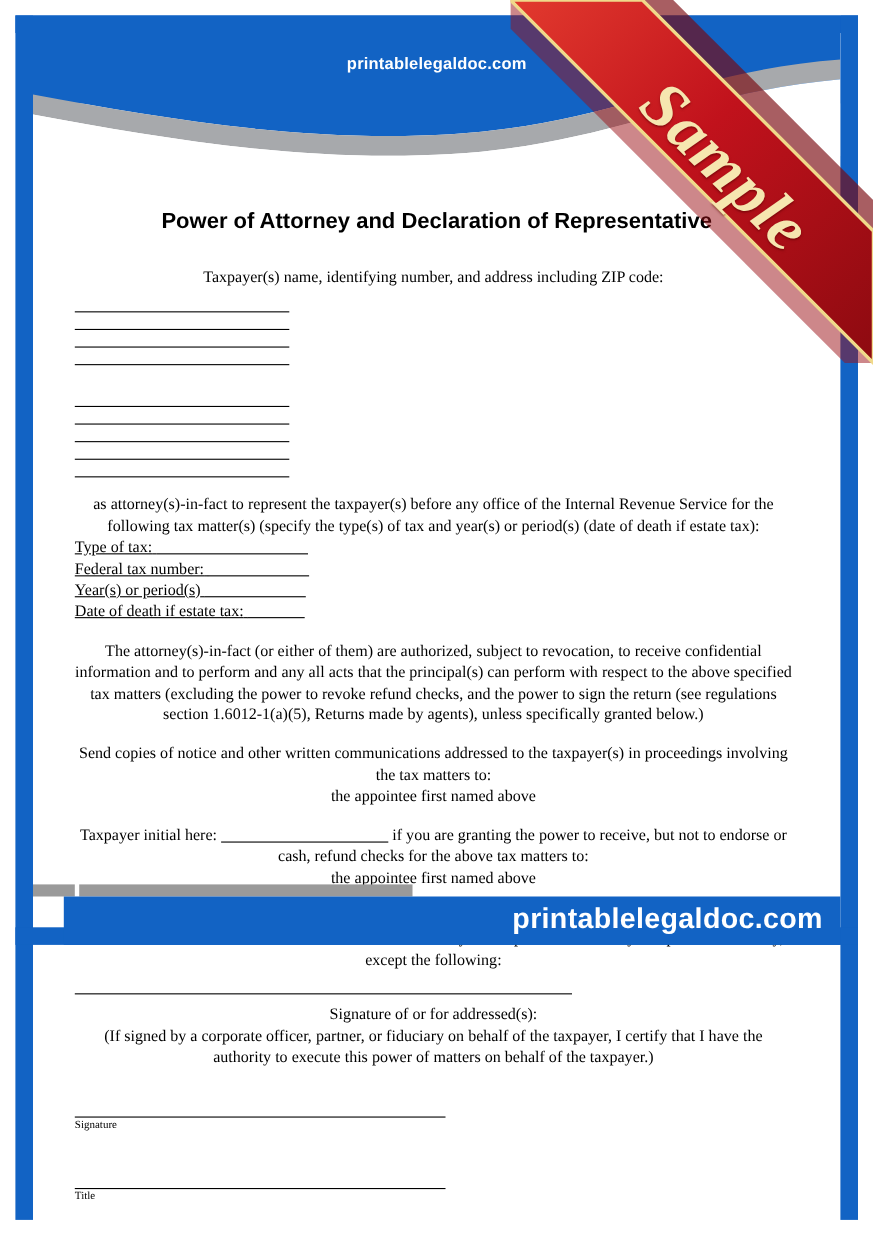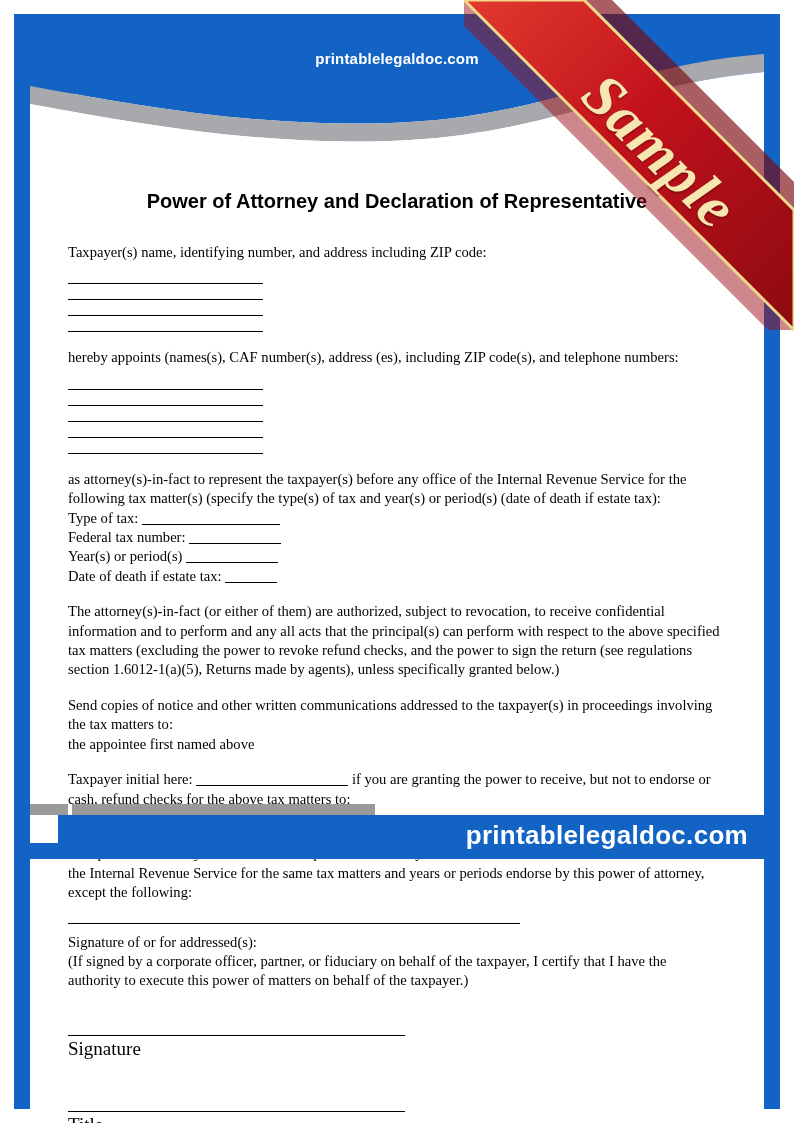--- a/index.html
+++ b/index.html
@@ -123,6 +123,7 @@
   }
   .para {
     margin: 0 0 0 0;
+    text-align: center;
   }
   .gap-sm { height: 9px; }
   .gap-md { height: 16px; }

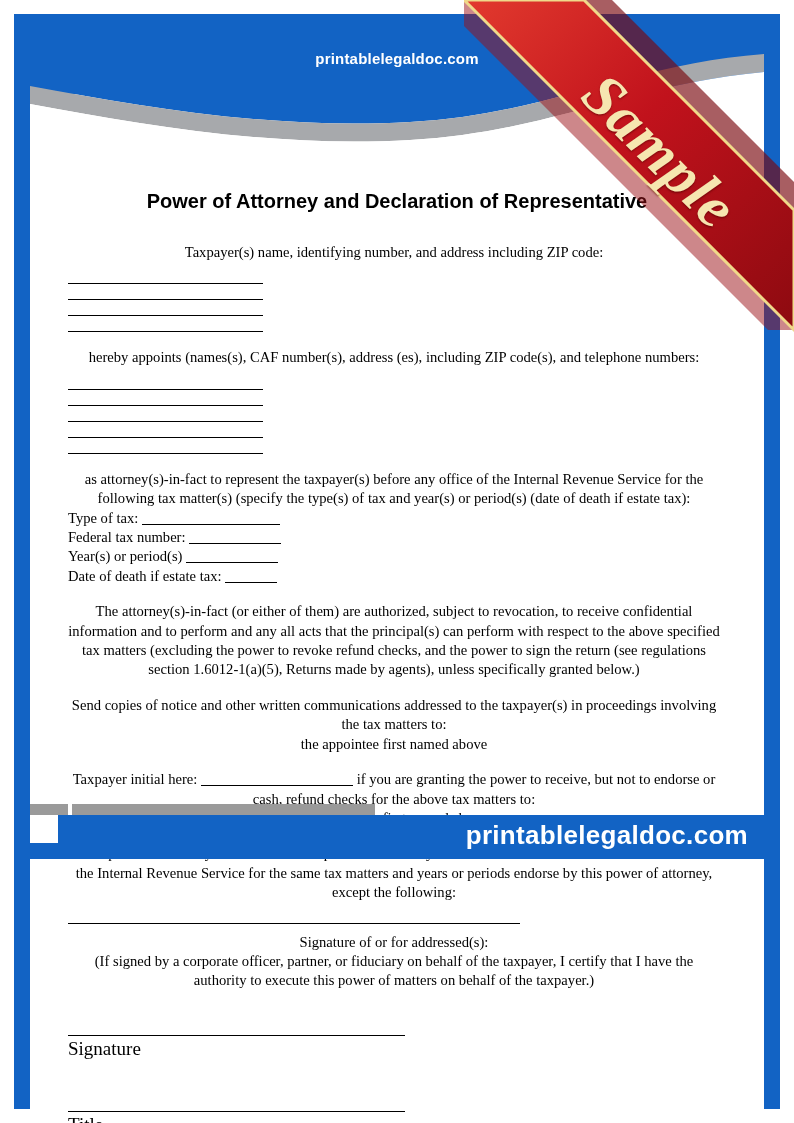--- a/index.html
+++ b/index.html
@@ -245,7 +245,6 @@
 
     <div class="gap-md"></div>
 
-    <div class="para">hereby appoints (names(s), CAF number(s), address (es), including ZIP code(s), and telephone numbers:</div>
     <div class="rule-stack">
       <div class="rule"></div>
       <div class="rule"></div>

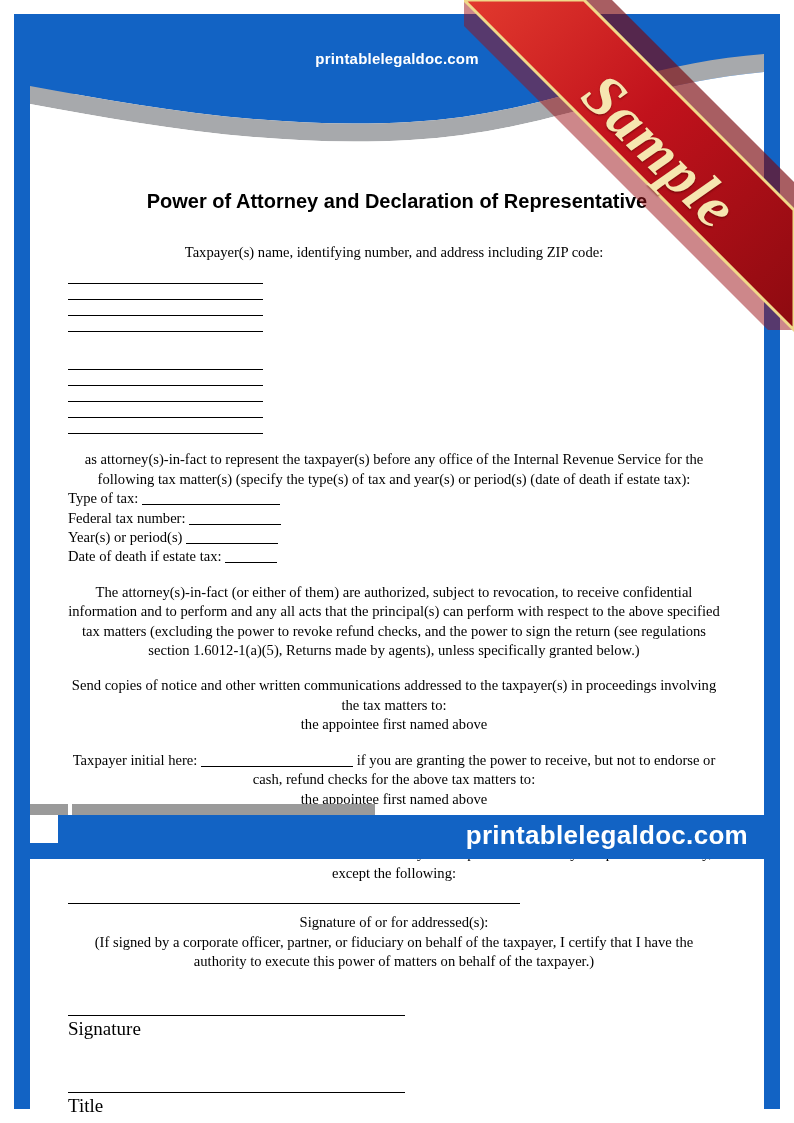--- a/index.html
+++ b/index.html
@@ -137,6 +137,7 @@
   }
   .rule-row {
     white-space: nowrap;
+    text-decoration: underline;
   }
   .fill-line {
     display: inline-block;

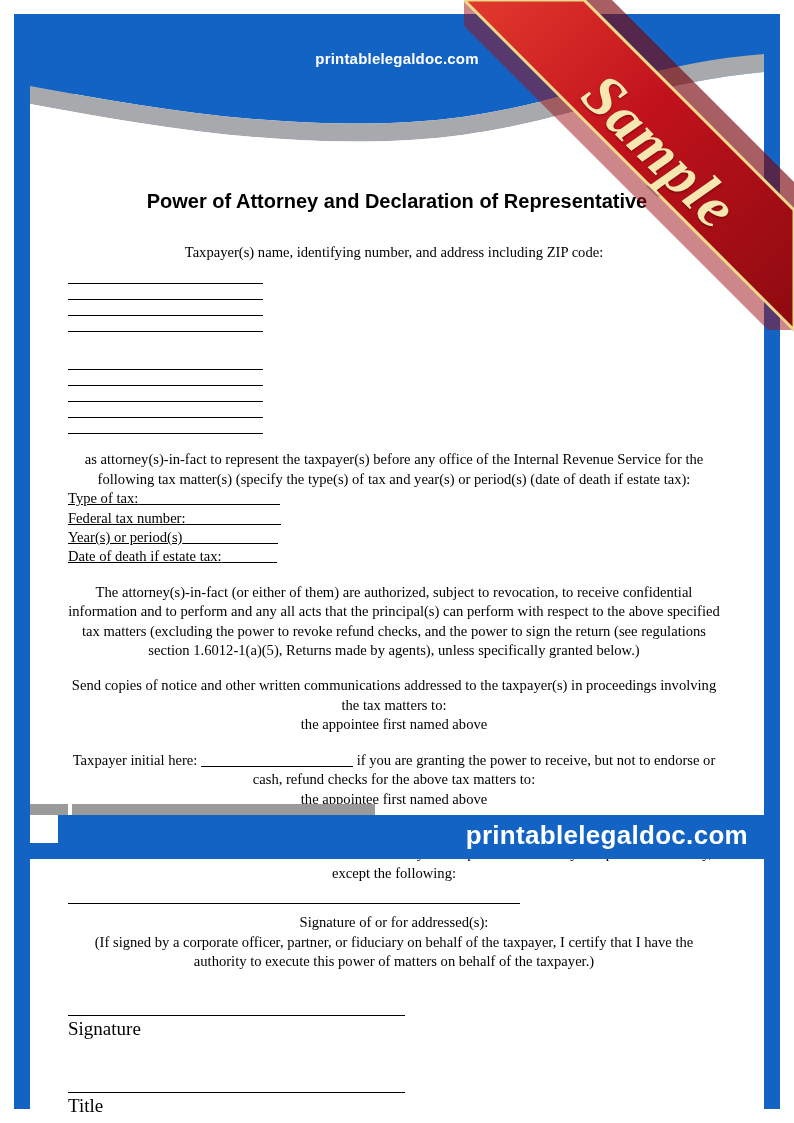--- a/index.html
+++ b/index.html
@@ -157,7 +157,7 @@
     height: 10px;
   }
   .label-small {
-    font-size: 19px;
+    font-size: 10px;
   }
   
   .footer-grey-1 {

